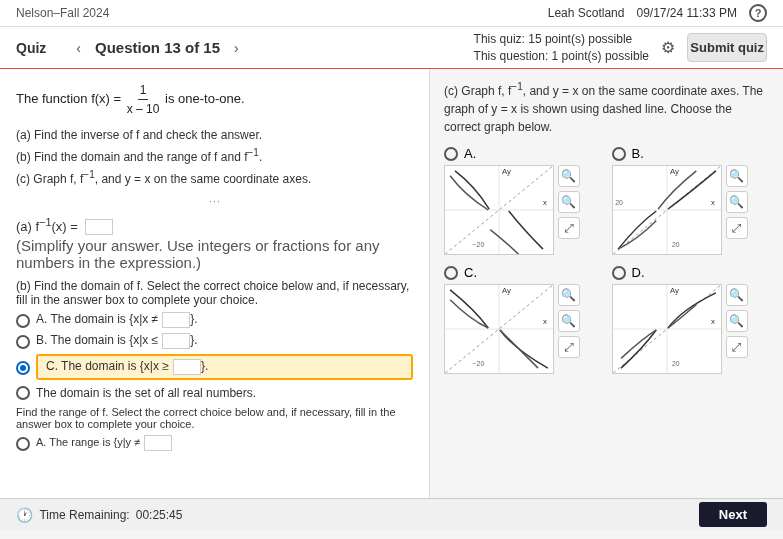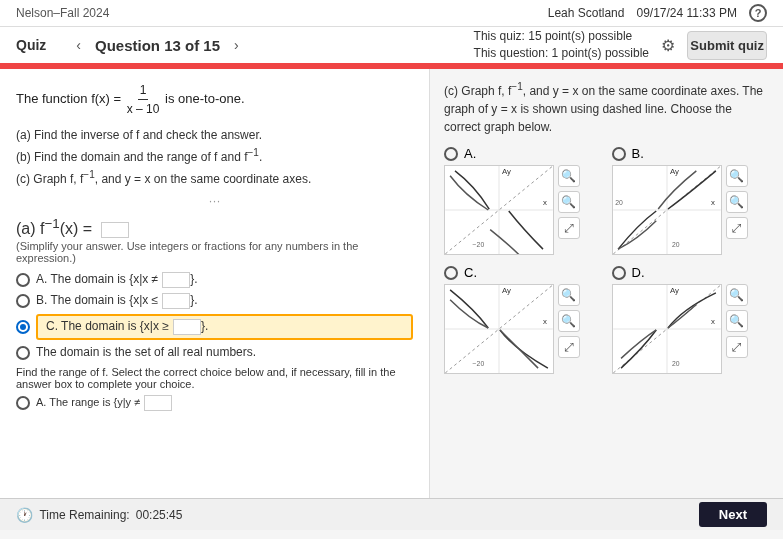--- a/index.html
+++ b/index.html
@@ -28,7 +28,7 @@
       height: 42px;
       display: flex;
       align-items: center;
-      border-bottom: 6px solid #ef4444;
+      border-bottom: 1px solid #ef4444;
     }
     .quiz-label {
       font-weight: bold; font-size: 14px; color: #333;

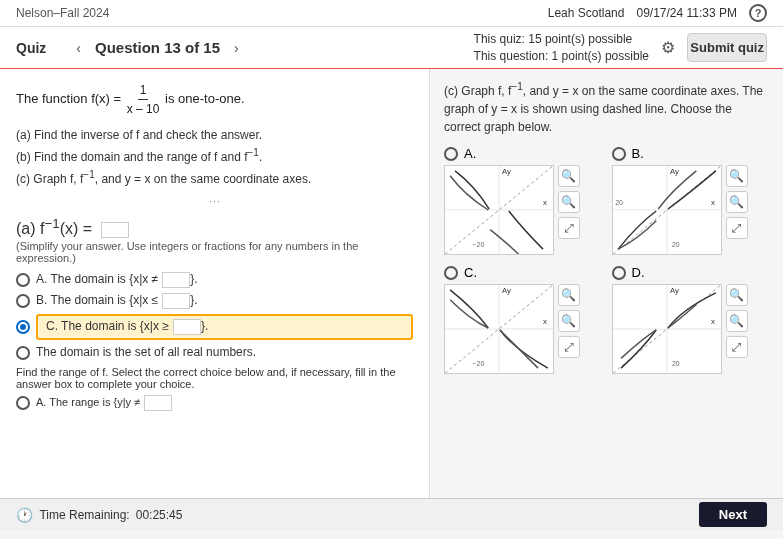--- a/index.html
+++ b/index.html
@@ -83,7 +83,7 @@
       width: 28px; height: 16px; vertical-align: middle; margin-left: 4px;
     }
     
-    .sub-question { font-size: 16px; color: #333; margin-top: 8px; margin-bottom: 2px; }
+    .sub-question { font-size: 13px; color: #333; margin-top: 8px; margin-bottom: 2px; }
     .simplify-note { font-size: 11px; color: #555; }
     
     .choice-section { margin-top: 8px; font-size: 12px; color: #333; }

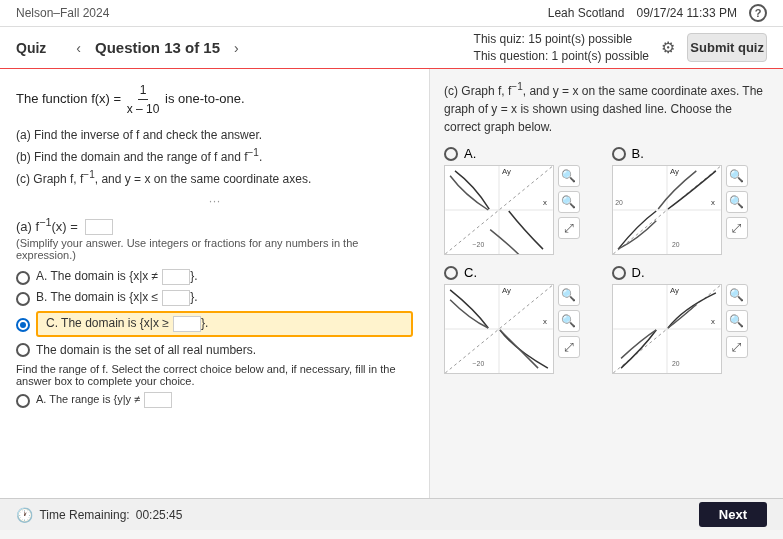--- a/index.html
+++ b/index.html
@@ -84,7 +84,7 @@
     }
     
     .sub-question { font-size: 13px; color: #333; margin-top: 8px; margin-bottom: 2px; }
-    .simplify-note { font-size: 11px; color: #555; }
+    .simplify-note { font-size: 15px; color: #555; }
     
     .choice-section { margin-top: 8px; font-size: 12px; color: #333; }
     

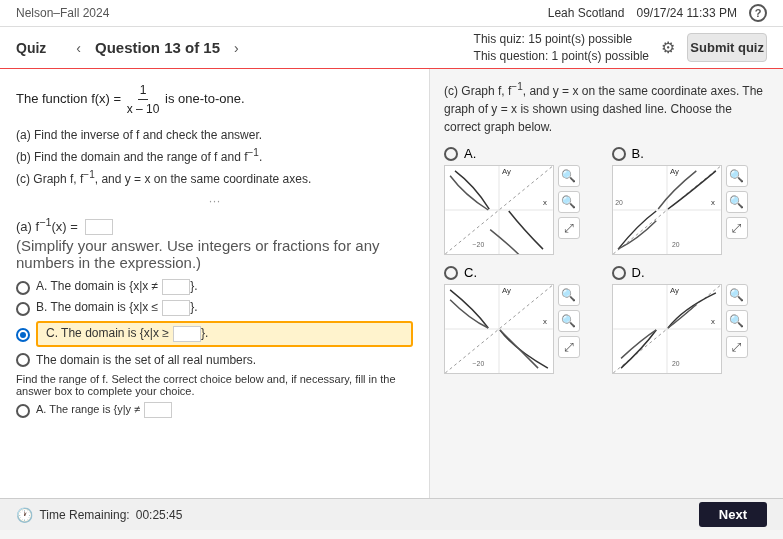--- a/index.html
+++ b/index.html
@@ -234,6 +234,7 @@
     </div>
 
     <div class="choice-section">
+      <div style="margin: 6px 0 4px;">(b) Find the domain of f. Select the correct choice below and, if necessary, fill in the answer box to complete your choice.</div>
 
       <div class="radio-option">
         <div class="radio-circle"></div>

